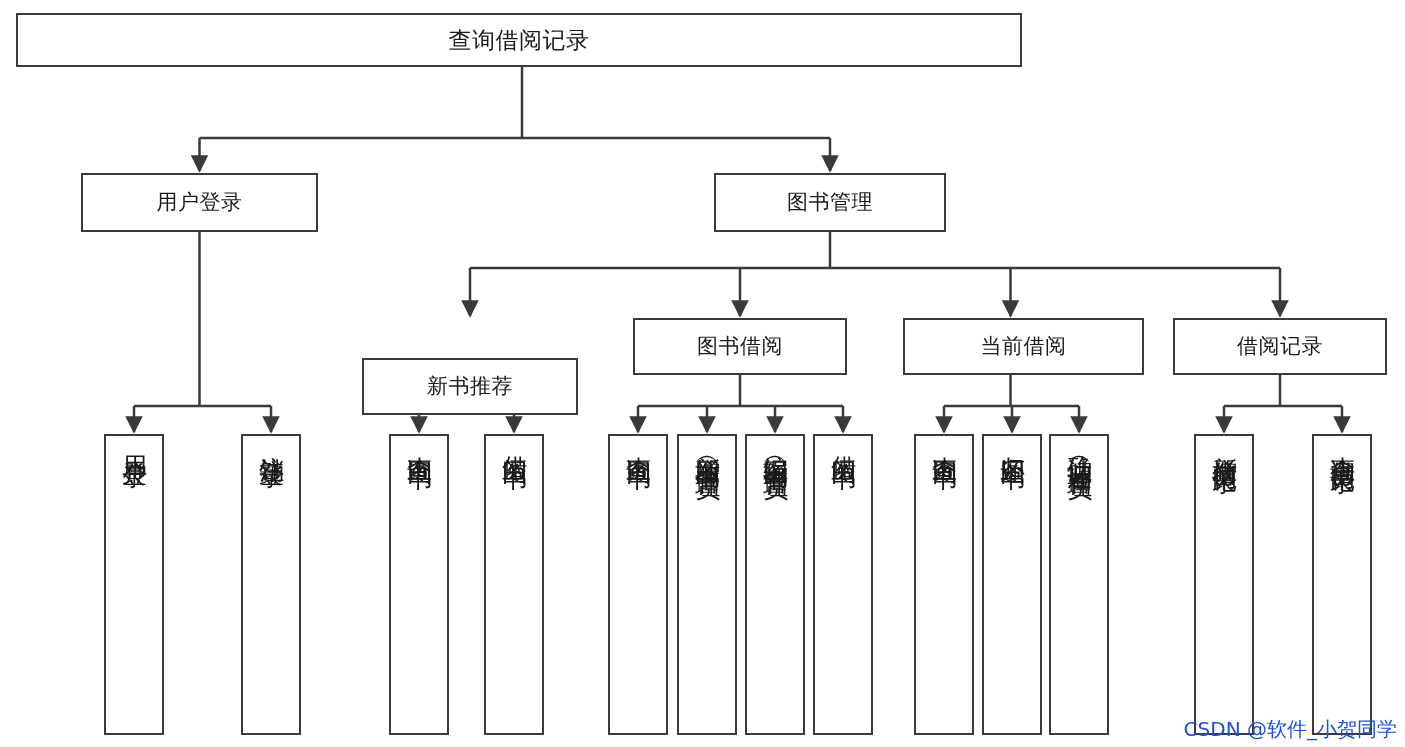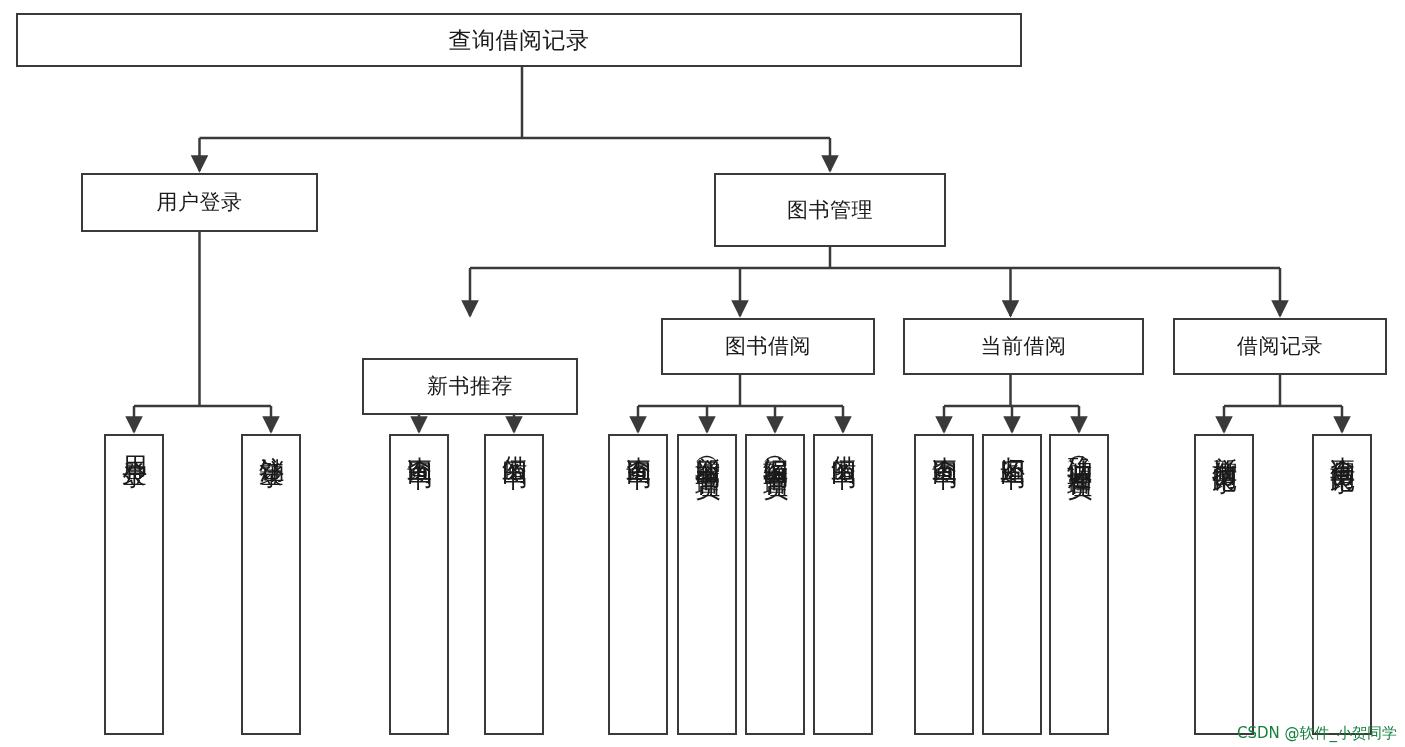--- a/index.html
+++ b/index.html
@@ -132,7 +132,7 @@
       <div class="node h" style="left: 81px; top: 173px; width: 237px; height: 59px;">
         <span class="label">用户登录</span>
       </div>
-      <div class="node h" style="left: 714px; top: 173px; width: 232px; height: 74px;">
+      <div class="node h" style="left: 714px; top: 173px; width: 232px; height: 59px;">
         <span class="label">图书管理</span>
       </div>
       <div class="node h" style="left: 362px; top: 318px; width: 216px; height: 57px; margin-top: 40px;">

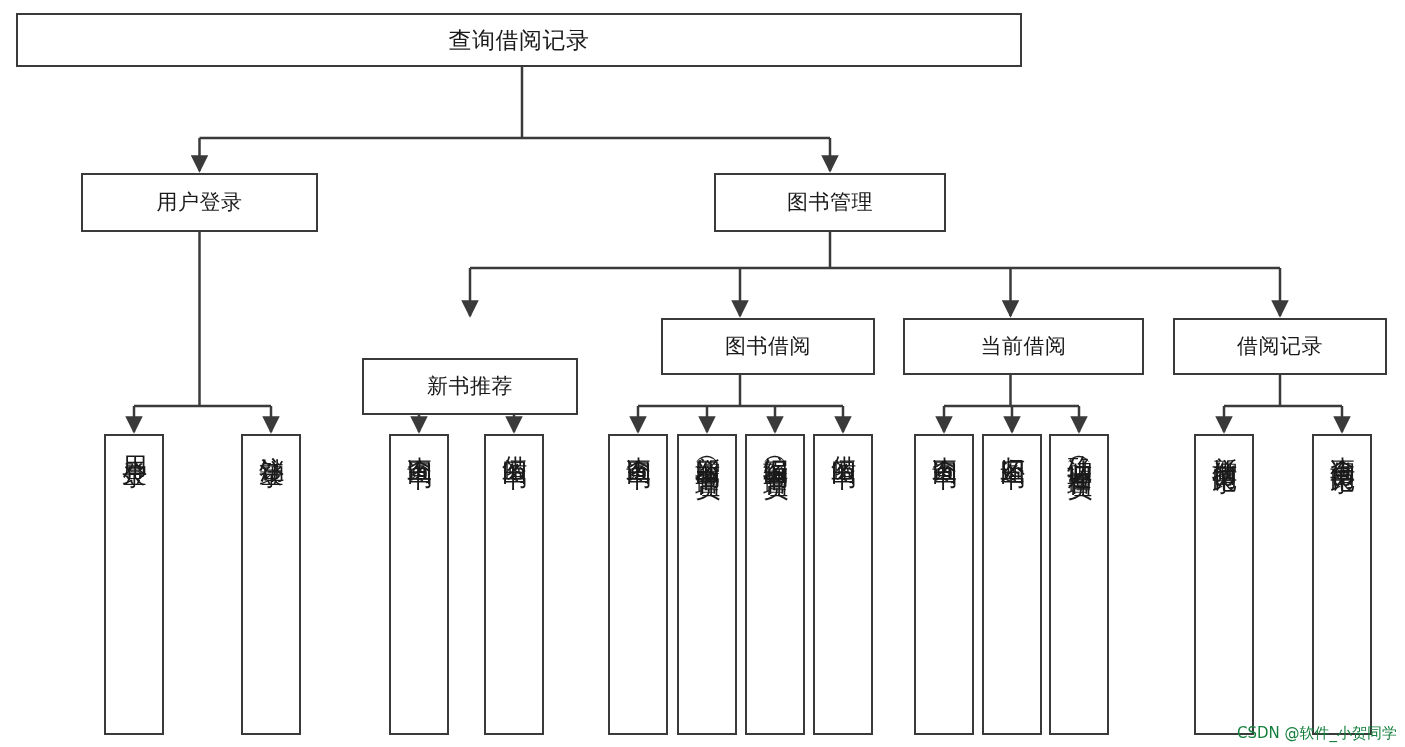--- a/index.html
+++ b/index.html
@@ -138,7 +138,7 @@
       <div class="node h" style="left: 362px; top: 318px; width: 216px; height: 57px; margin-top: 40px;">
         <span class="label">新书推荐</span>
       </div>
-      <div class="node h" style="left: 661px; top: 318px; width: 214px; height: 57px;">
+      <div class="node h" style="left: 633px; top: 318px; width: 214px; height: 57px;">
         <span class="label">图书借阅</span>
       </div>
       <div class="node h" style="left: 903px; top: 318px; width: 241px; height: 57px;">

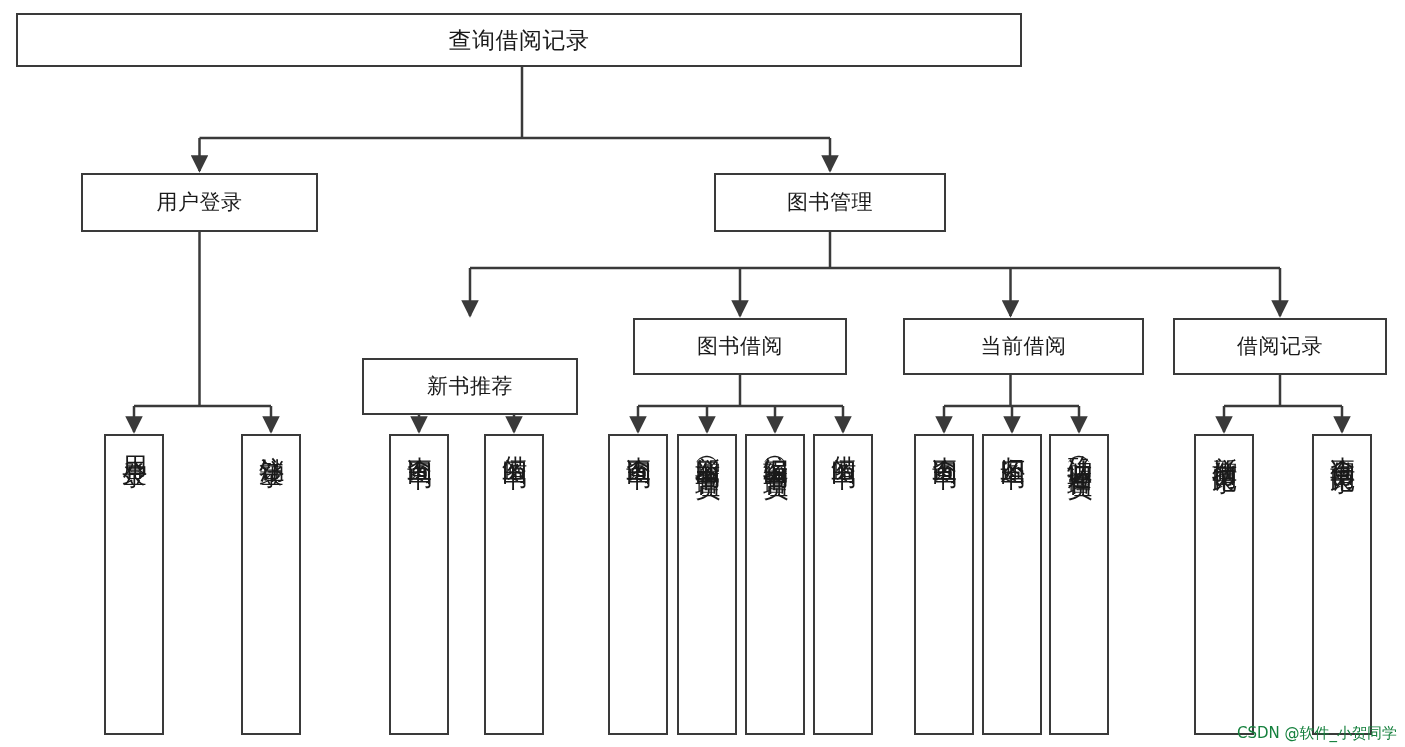--- a/index.html
+++ b/index.html
@@ -70,8 +70,8 @@
     position: absolute;
     right: 8px;
     bottom: 4px;
-    font-size: 15px;
-    color: #15803d;
+    font-size: 20px;
+    color: #1d4ed8;
     z-index: 5;
     white-space: nowrap;
     font-family: "DejaVu Sans", "Liberation Sans", sans-serif;

